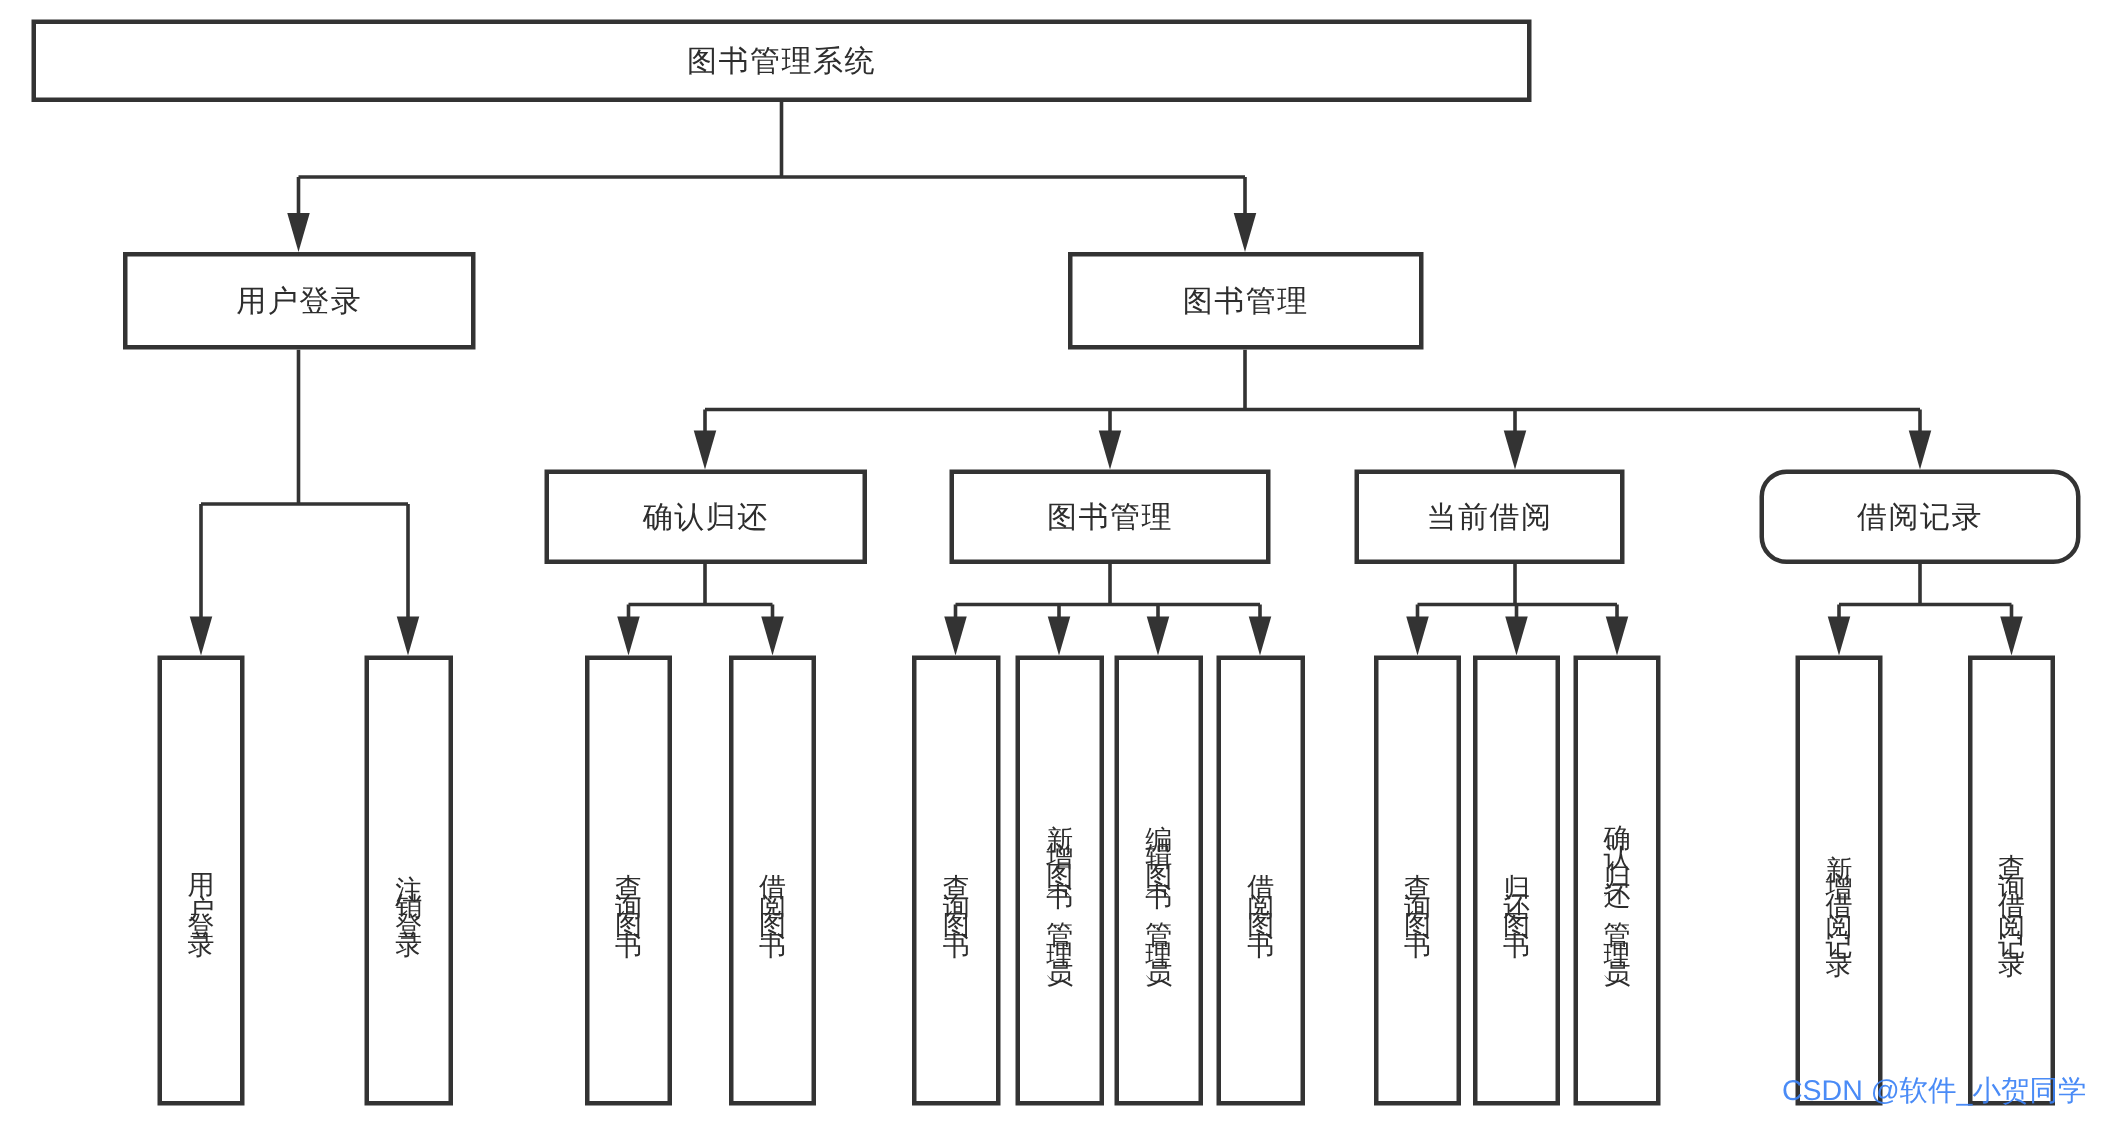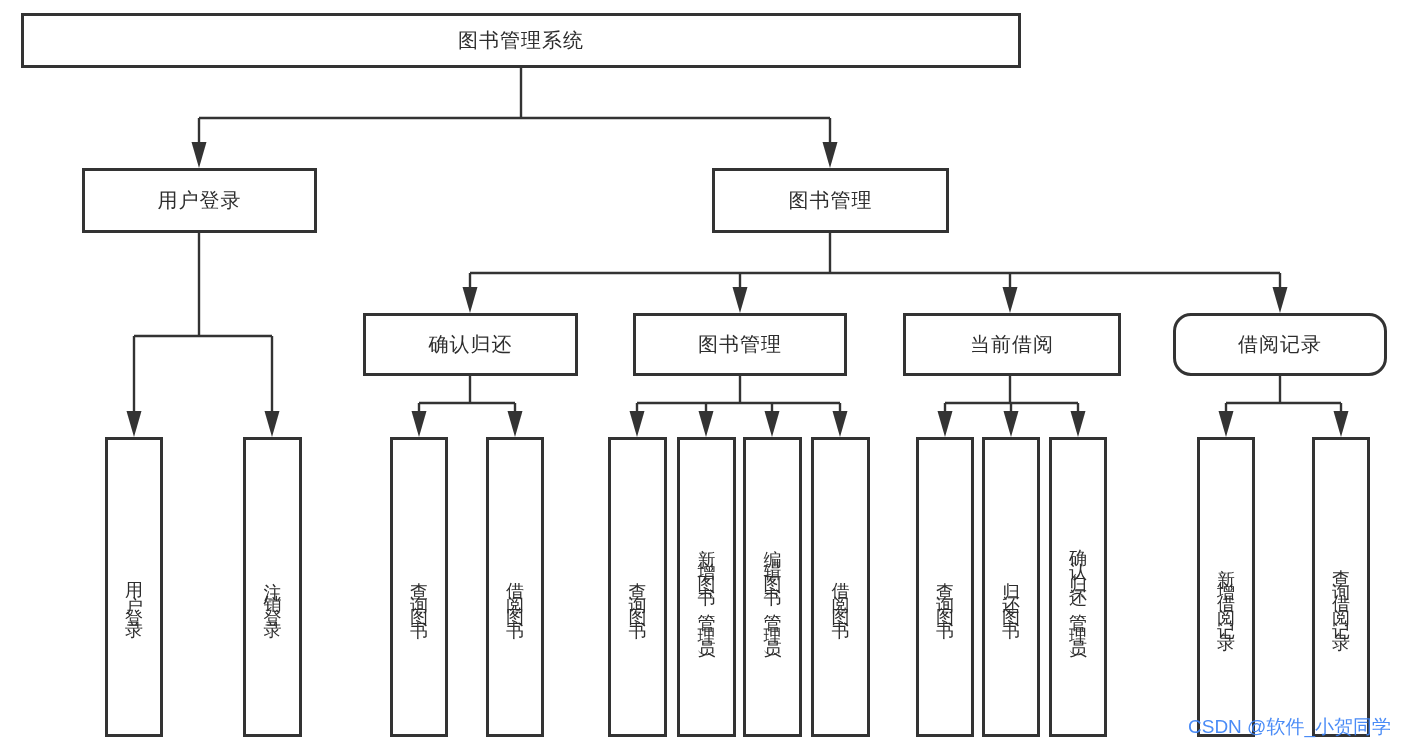--- a/index.html
+++ b/index.html
@@ -155,7 +155,7 @@
 
   <div class="box hbox" style="left:363px; top:313px; width:215px; height:63px;">确认归还</div>
   <div class="box hbox" style="left:633px; top:313px; width:214px; height:63px;">图书管理</div>
-  <div class="box hbox" style="left:903px; top:313px; width:218px; height:63px;">当前借阅</div>
+  <div class="box hbox" style="left:903px; top:313px; width:180px; height:63px;">当前借阅</div>
   <div class="box hbox" style="left:1173px; top:313px; width:214px; height:63px;border-radius:18px;">借阅记录</div>
 
   <div class="box leaf" style="left:105px; top:437px; width:58px; height:300px;">

